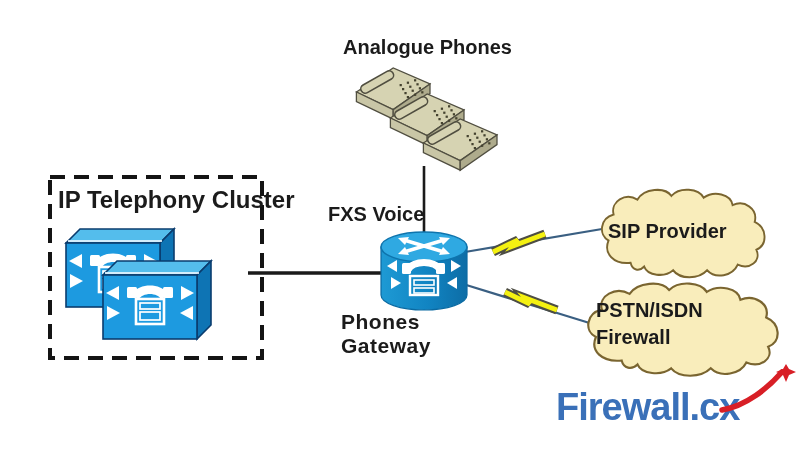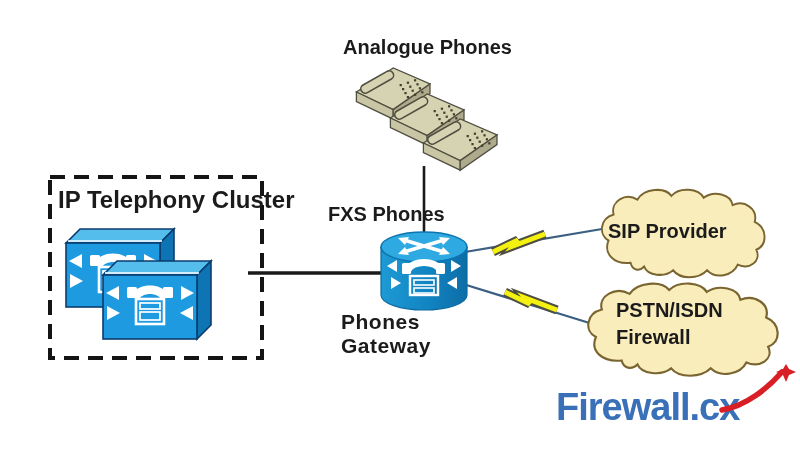--- a/index.html
+++ b/index.html
@@ -142,7 +142,7 @@
 
   <div class="lbl" id="analogue-label">Analogue Phones</div>
 
-  <div class="lbl" id="fxs-label">FXS Phones</div>
+  <div class="lbl" id="fxs-label">FXS Voice</div>
 
   <div class="lbl" id="cluster-label">IP Telephony Cluster</div>
 

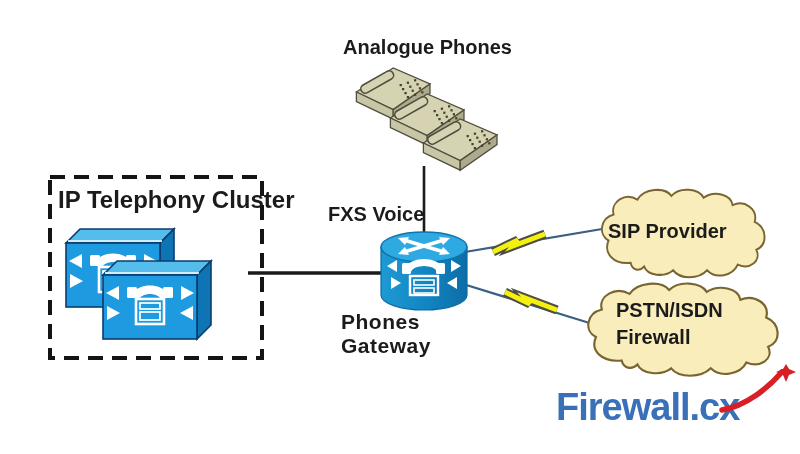--- a/index.html
+++ b/index.html
@@ -15,7 +15,7 @@
   #cluster-label{left:58px;top:186px;width:206px;font-size:24px;font-weight:700;}
   #gateway-label{left:341px;top:310px;width:166px;font-size:21px;font-weight:700;line-height:24px;letter-spacing:.5px;}
   #sip-label{left:608px;top:220px;width:152px;font-size:20px;font-weight:700;}
-  #pstn-label{left:616px;top:297px;width:178px;font-size:20px;font-weight:700;line-height:27px;}
+  #pstn-label{left:596px;top:297px;width:178px;font-size:20px;font-weight:700;line-height:27px;}
   #logo{position:absolute;left:556px;top:370px;z-index:2;font-size:38px;font-weight:700;
         letter-spacing:-1px;color:#3a70b8;margin-top:16px;}
   #logo .suffix{color:#3a70b8;}

